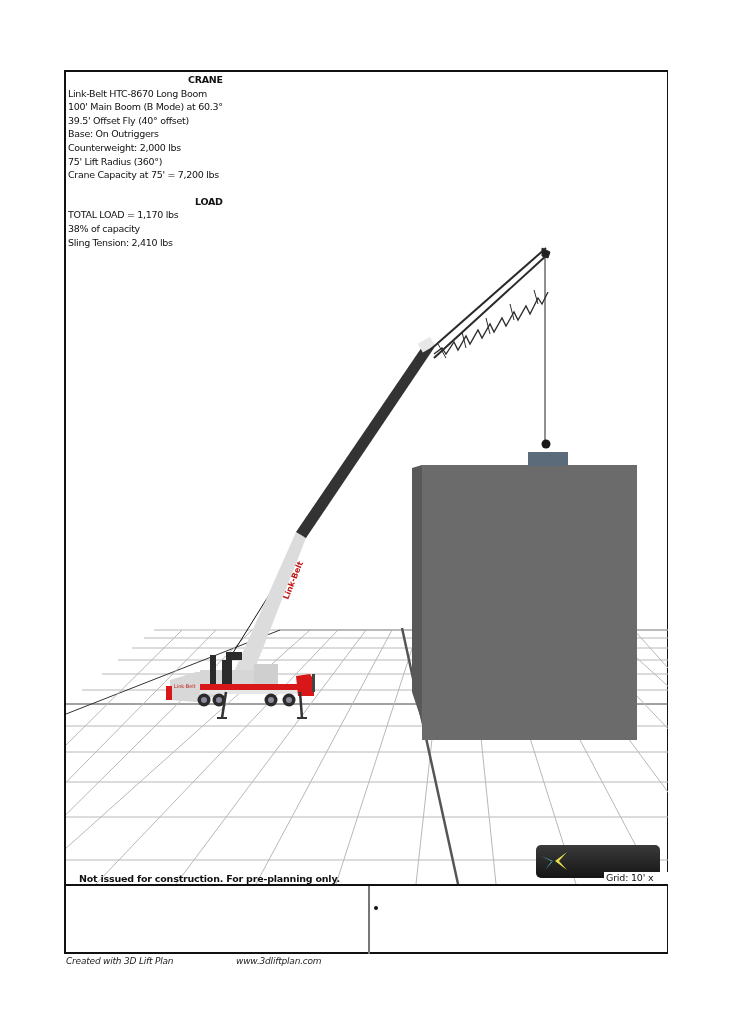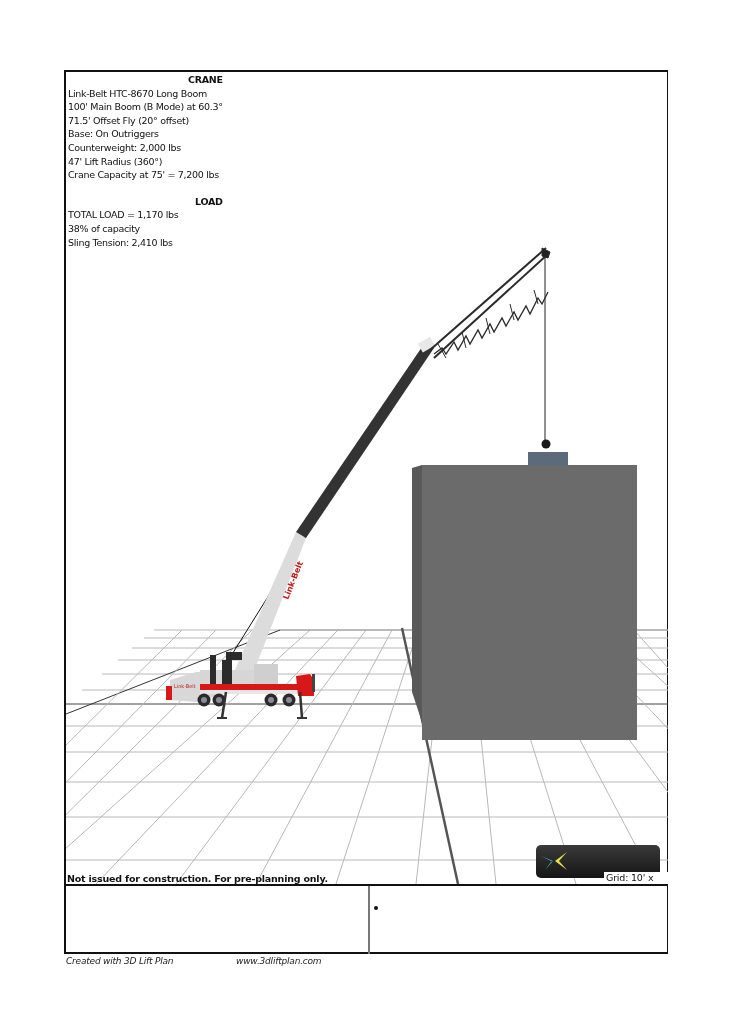--- a/index.html
+++ b/index.html
@@ -142,7 +142,7 @@
       <div class="hdr">CRANE</div>
       <div>Link-Belt HTC-8670 Long Boom</div>
       <div>100' Main Boom (B Mode) at 60.3°</div>
-      <div>71.5' Offset Fly (20° offset)</div>
+      <div>39.5' Offset Fly (40° offset)</div>
       <div>Base: On Outriggers</div>
       <div>Counterweight: 2,000 lbs</div>
       <div>47' Lift Radius (360°)</div>

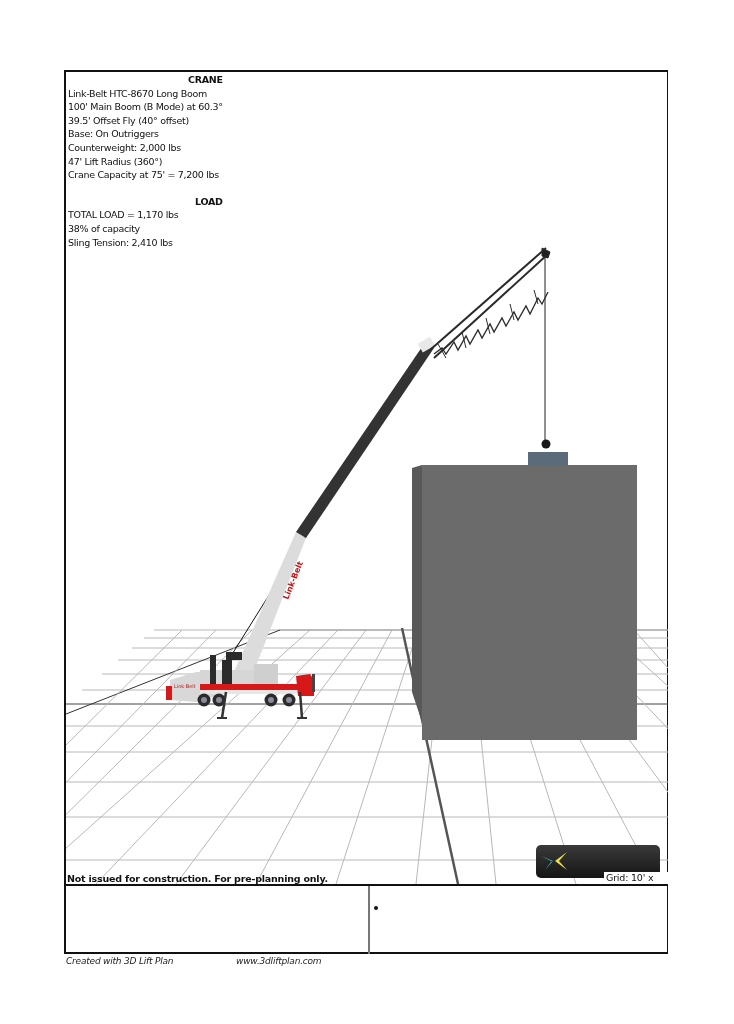--- a/index.html
+++ b/index.html
@@ -145,7 +145,7 @@
       <div>39.5' Offset Fly (40° offset)</div>
       <div>Base: On Outriggers</div>
       <div>Counterweight: 2,000 lbs</div>
-      <div>47' Lift Radius (360°)</div>
+      <div>75' Lift Radius (360°)</div>
       <div>Crane Capacity at 75' = 7,200 lbs</div>
       <div class="gap"></div>
       <div class="hdr">LOAD</div>

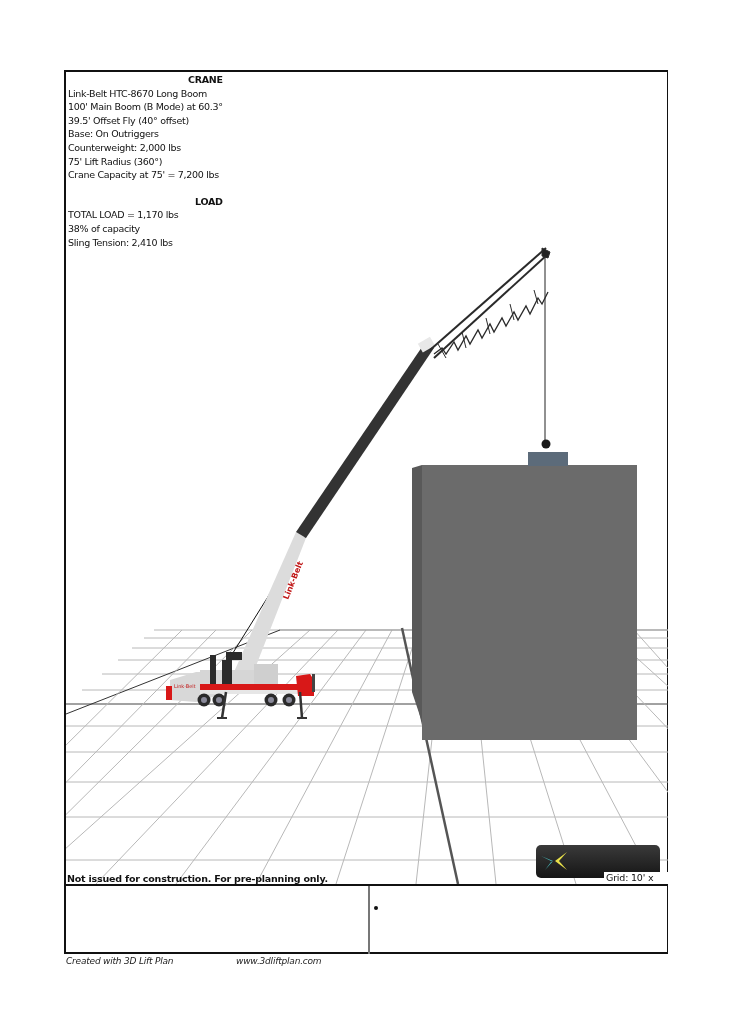--- a/index.html
+++ b/index.html
@@ -13,7 +13,7 @@
             font-family: "DejaVu Sans", sans-serif; letter-spacing: -0.3px; }
     .info .hdr { font-weight: bold; text-align: right; }
     .info .gap { height: 13px; }
-    .disclaimer { position: absolute; left: 1px; top: 801px; font-size: 9.5px; font-weight: bold;
+    .disclaimer { position: absolute; left: 13px; top: 801px; font-size: 9.5px; font-weight: bold;
                   color: #111; letter-spacing: -0.2px; }
     .cortona { position: absolute; left: 470px; top: 773px; width: 124px; height: 33px;
                background: linear-gradient(#3a3a3a, #151515); border-radius: 5px; }

